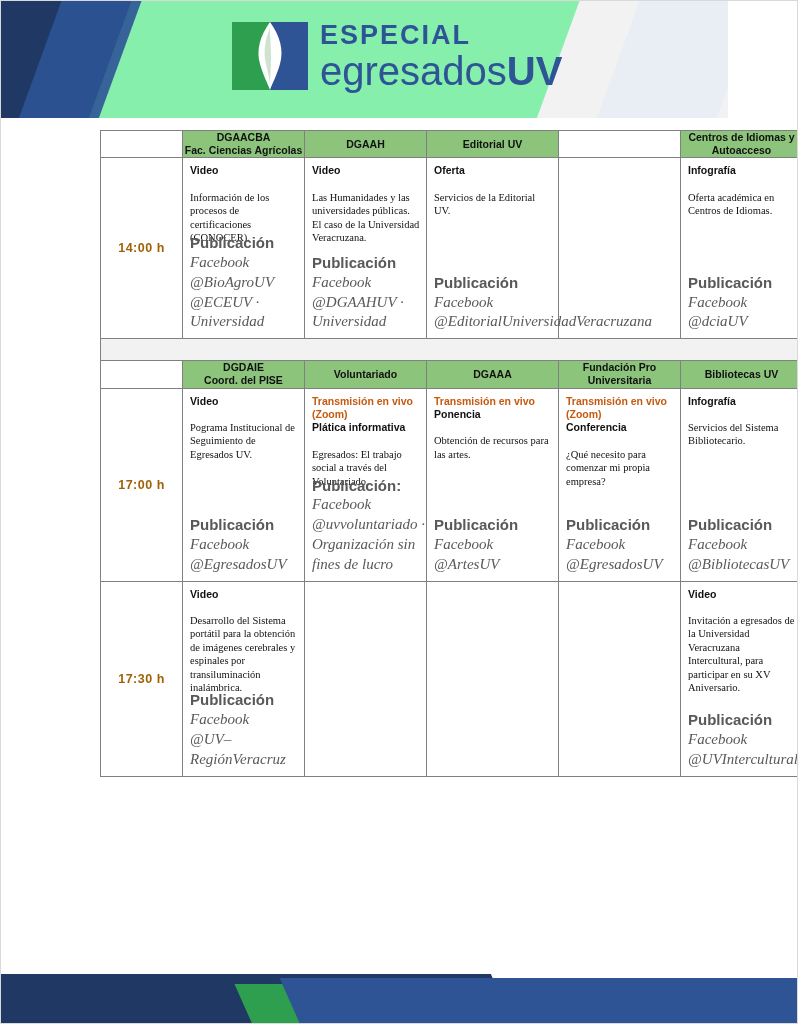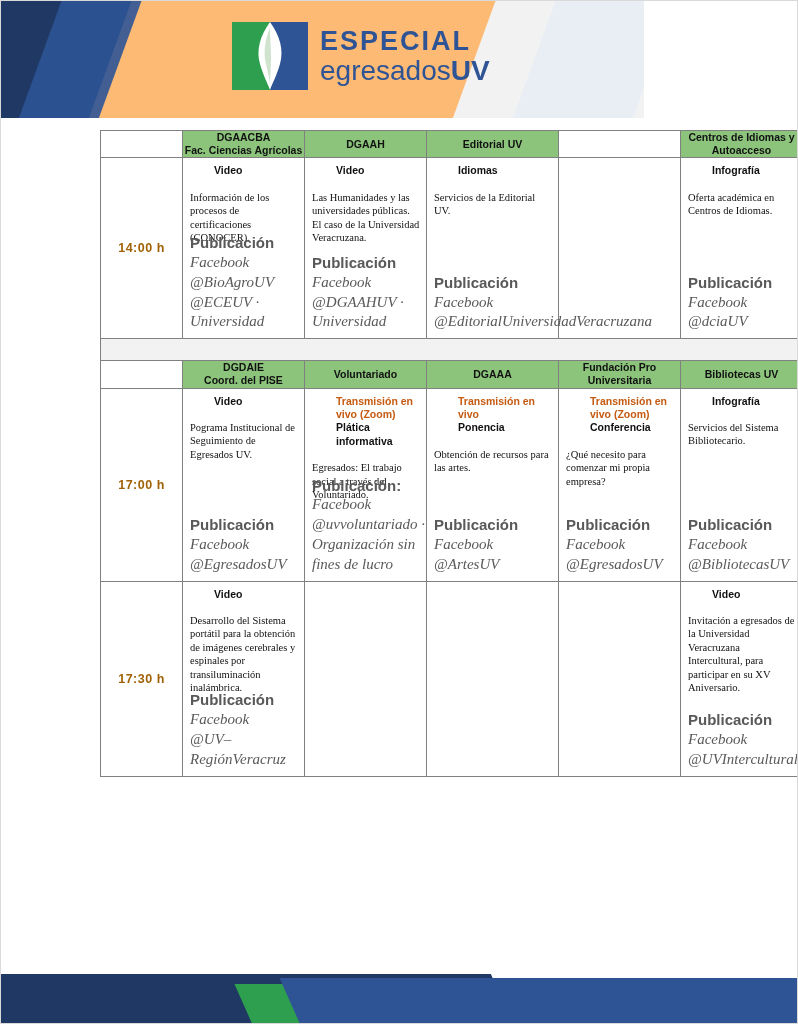--- a/index.html
+++ b/index.html
@@ -16,9 +16,9 @@
   
   .header {
     position: relative;
-    width: 644px;
+    width: 728px;
     height: 118px;
-    background: #fdba74;
+    background: #86efac;
     overflow: hidden;
   }
   .hdr-deco-left {

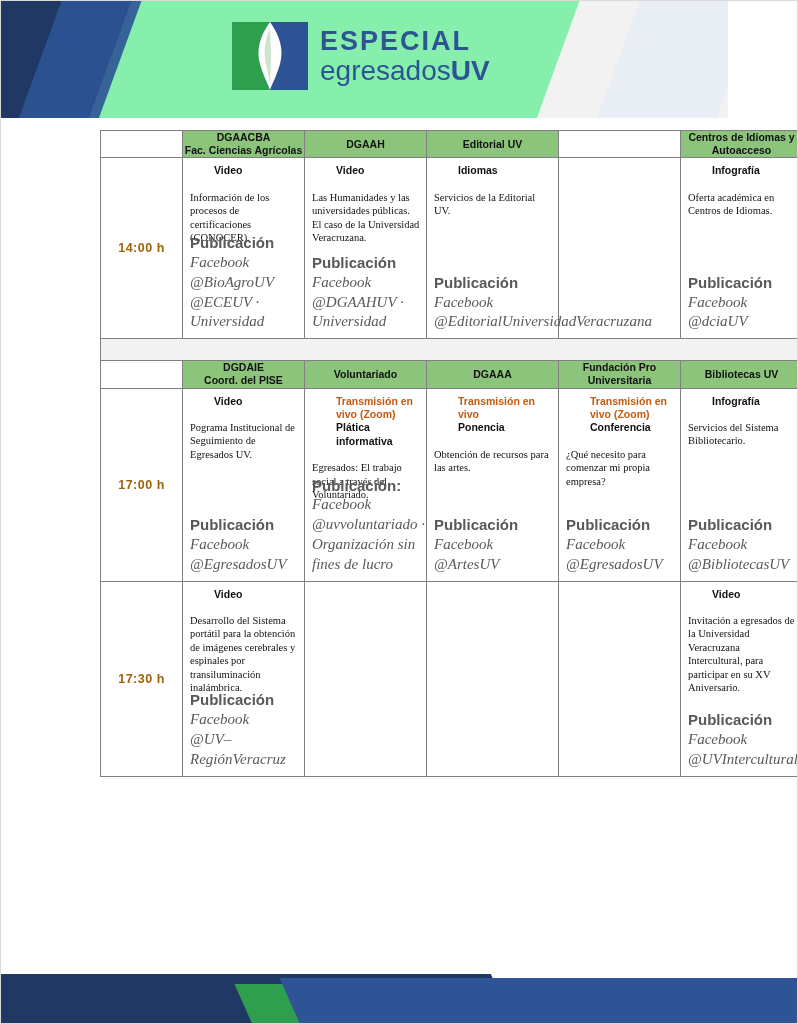--- a/index.html
+++ b/index.html
@@ -85,7 +85,7 @@
   }
   .logo-text .l2 {
     font-family: "Liberation Sans", sans-serif;
-    font-size: 28px;
+    font-size: 40px;
     color: #2e5496;
     margin-top: 2px;
   }

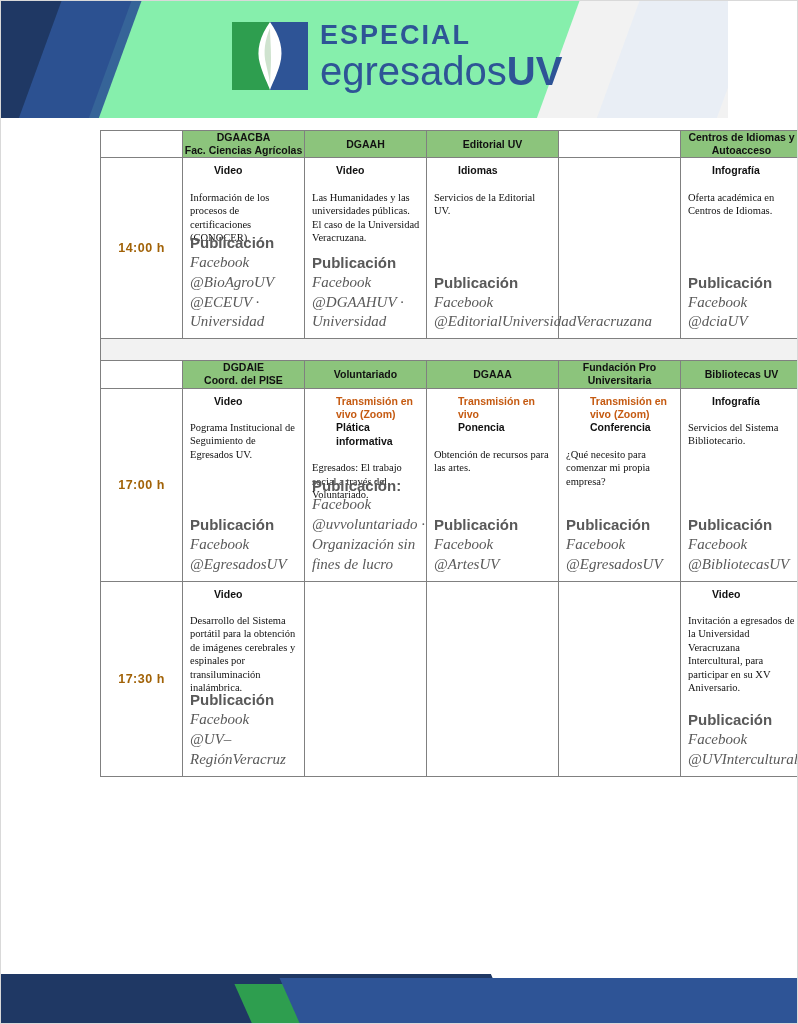--- a/index.html
+++ b/index.html
@@ -148,7 +148,6 @@
     font-weight: 700;
     font-size: 10.5px;
     display: block;
-    margin-left: 24px;
   }
   .cell-body .kind.live {
     color: #c55a11;

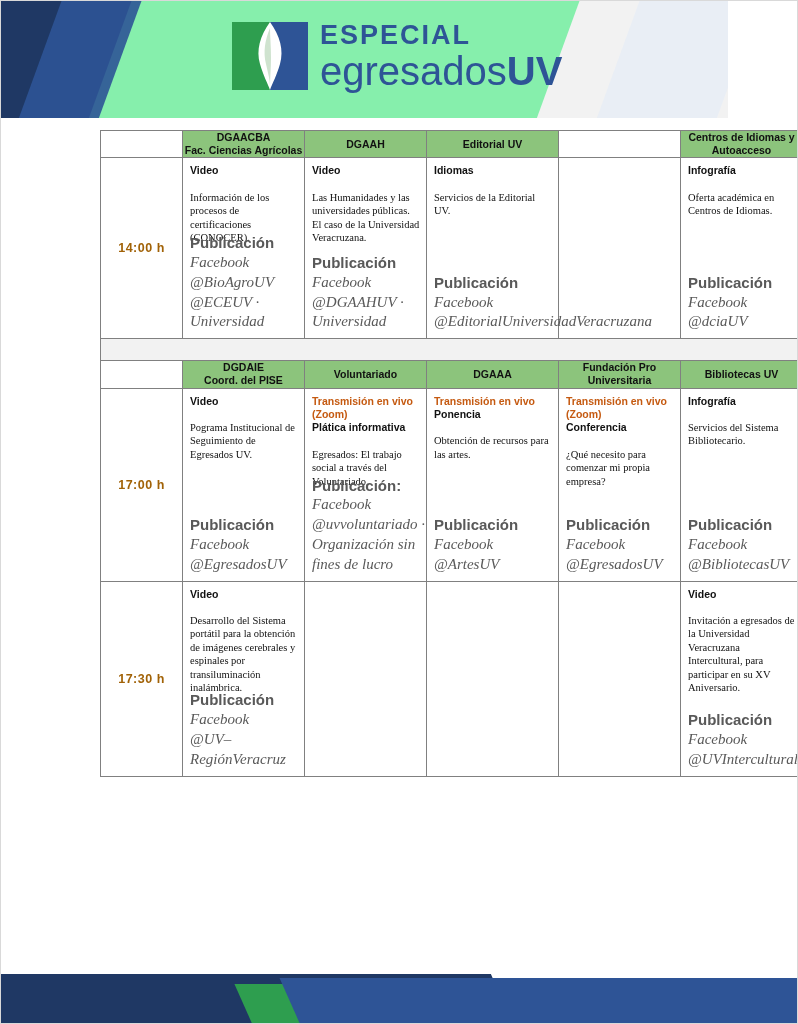--- a/index.html
+++ b/index.html
@@ -308,7 +308,7 @@
 
       <td>
         <div class="cell-body">
-          <span class="kind">Idiomas</span>
+          <span class="kind">Oferta</span>
           <span class="desc">Servicios de la Editorial UV.</span>
           <div class="pub">
             <span class="p1">Publicación</span>

